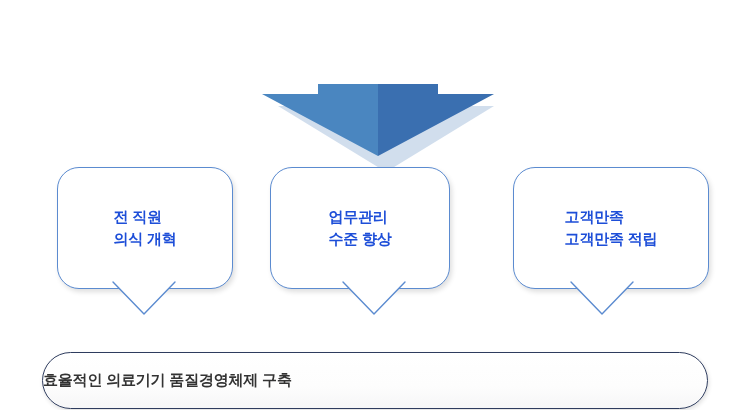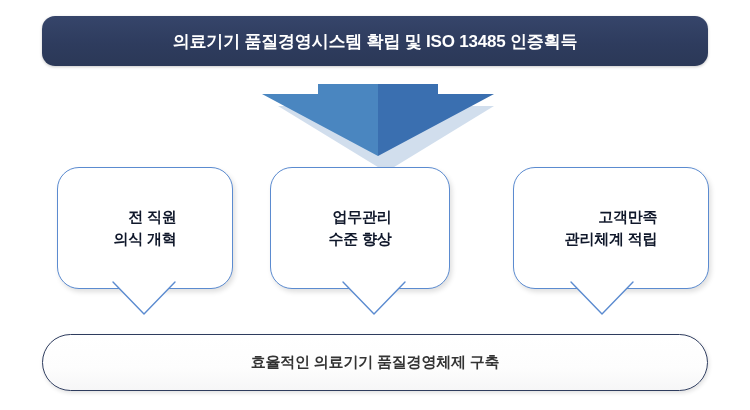--- a/index.html
+++ b/index.html
@@ -76,9 +76,6 @@
 
 <div id="stage">
 
-  <div class="banner">
-    <span class="banner-text">의료기기 품질경영시스템 확립 및 ISO 13485 인증획득</span>
-  </div>
 
   <div class="arrow-wrap">
     <svg width="260" height="84" viewBox="0 0 260 84" xmlns="http://www.w3.org/2000/svg">

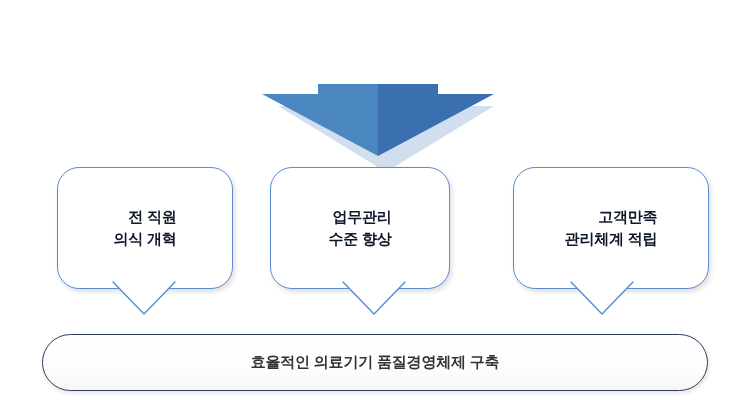--- a/index.html
+++ b/index.html
@@ -39,8 +39,8 @@
     display:flex;align-items:center;justify-content:center;
   }
   .bubble-label{
-    text-align:right;
-    color:#0f172a;
+    text-align:left;
+    color:#1d4ed8;
     font-size:15px;font-weight:bold;line-height:1.45;
     letter-spacing:-0.2px;
     white-space:pre-line;

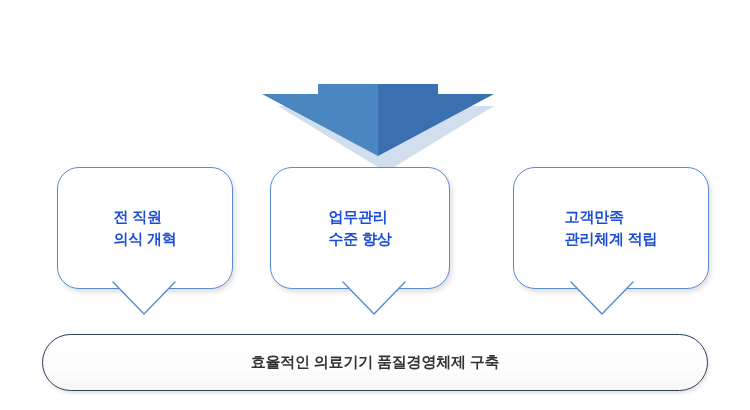--- a/index.html
+++ b/index.html
@@ -107,7 +107,7 @@
   </div>
 
   <div class="bubble" id="bubble3">
-    <div class="bubble-label"><span>고객만족</span><br><span>관리체계 적립</span></div>
+    <div class="bubble-label"><span>고객만족</span><br><span>고객만족 적립</span></div>
   </div>
   <div class="tail" id="tail3">
     <svg width="64" height="36" viewBox="0 0 64 36" xmlns="http://www.w3.org/2000/svg">

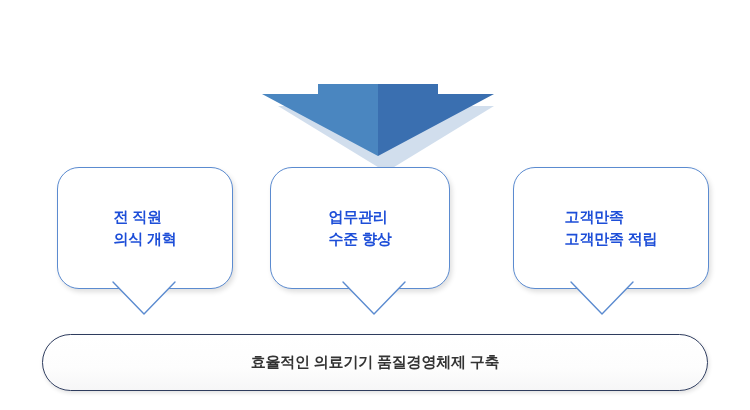--- a/index.html
+++ b/index.html
@@ -58,13 +58,13 @@
 
   
   .footer-bar{
-    position:absolute;left:42px;top:334px;width:666px;height:57px;
+    position:absolute;left:42px;top:352px;width:666px;height:57px;
     box-sizing:border-box;
     border:1.4px solid #2e3c5e;
     border-radius:29px;
     background:linear-gradient(180deg,#ffffff 0%,#fdfdfd 60%,#f6f6f7 100%);
     box-shadow:1px 2px 4px rgba(0,0,0,.12);
-    display:flex;align-items:center;justify-content:center;
+    display:flex;align-items:center;justify-content:flex-start;
   }
   .footer-text{
     color:#333333;font-size:15px;font-weight:bold;letter-spacing:-0.2px;

